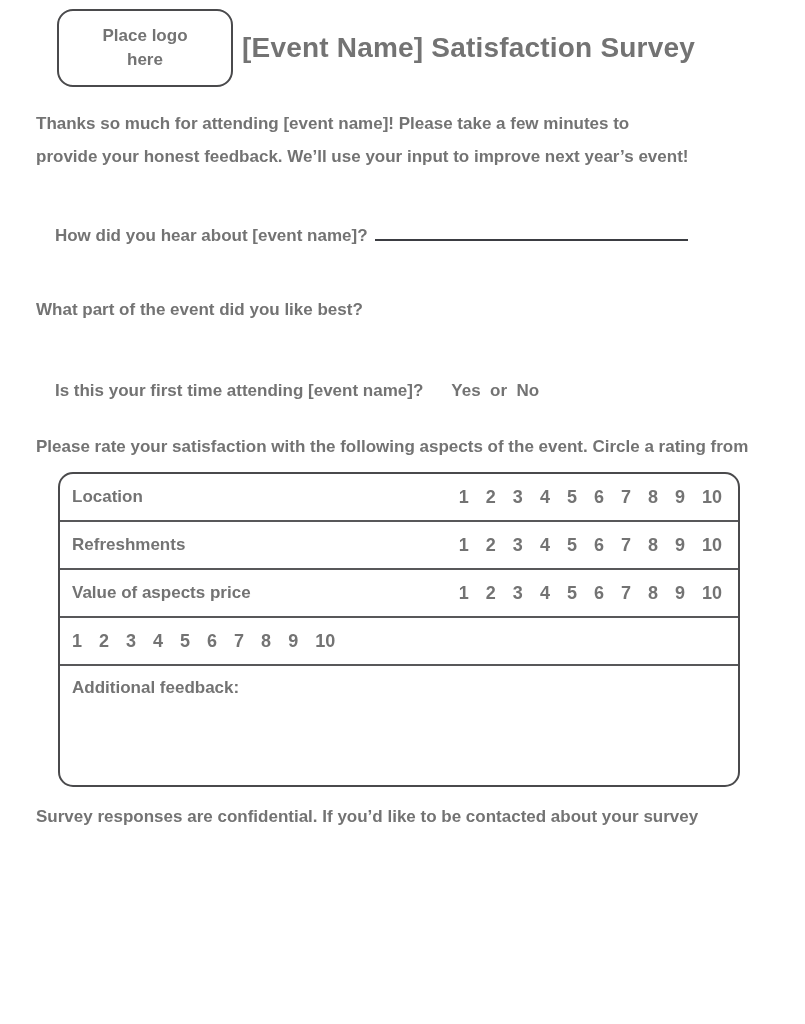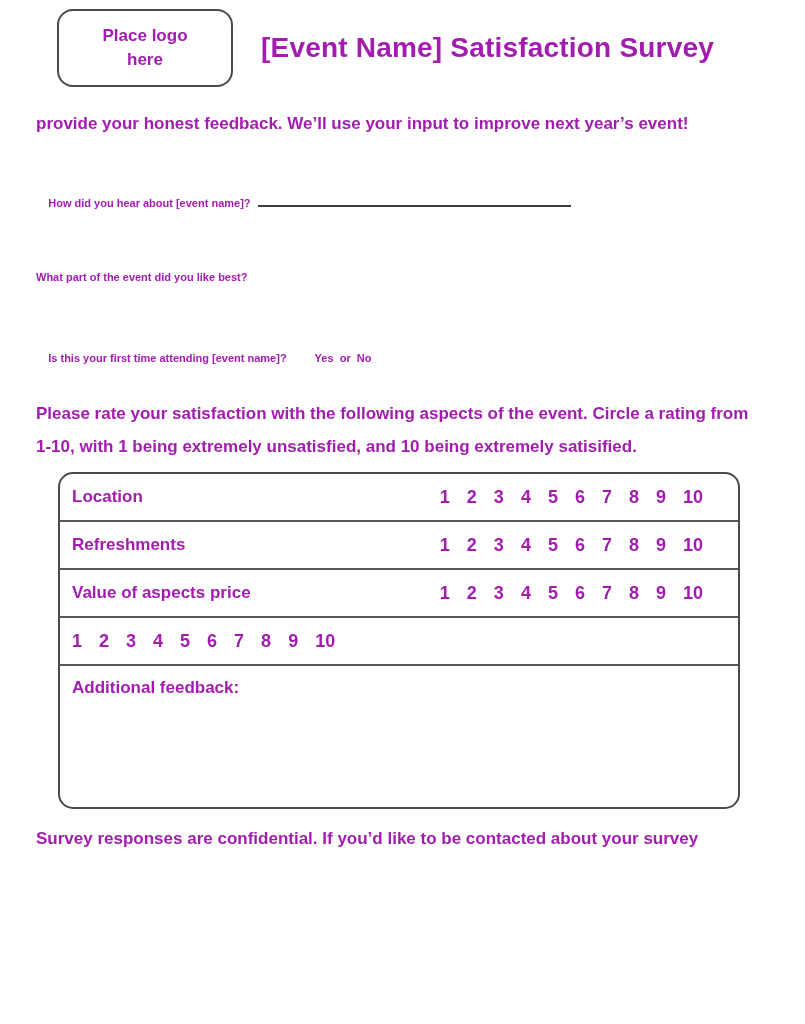--- a/index.html
+++ b/index.html
@@ -9,7 +9,7 @@
     background:#ffffff;
     font-family:"Liberation Sans", sans-serif;
     font-weight:bold;
-    color:#a21caf;
+    color:#737373;
     overflow:hidden;
     box-sizing:border-box;
     padding:9px 36px 0 36px;

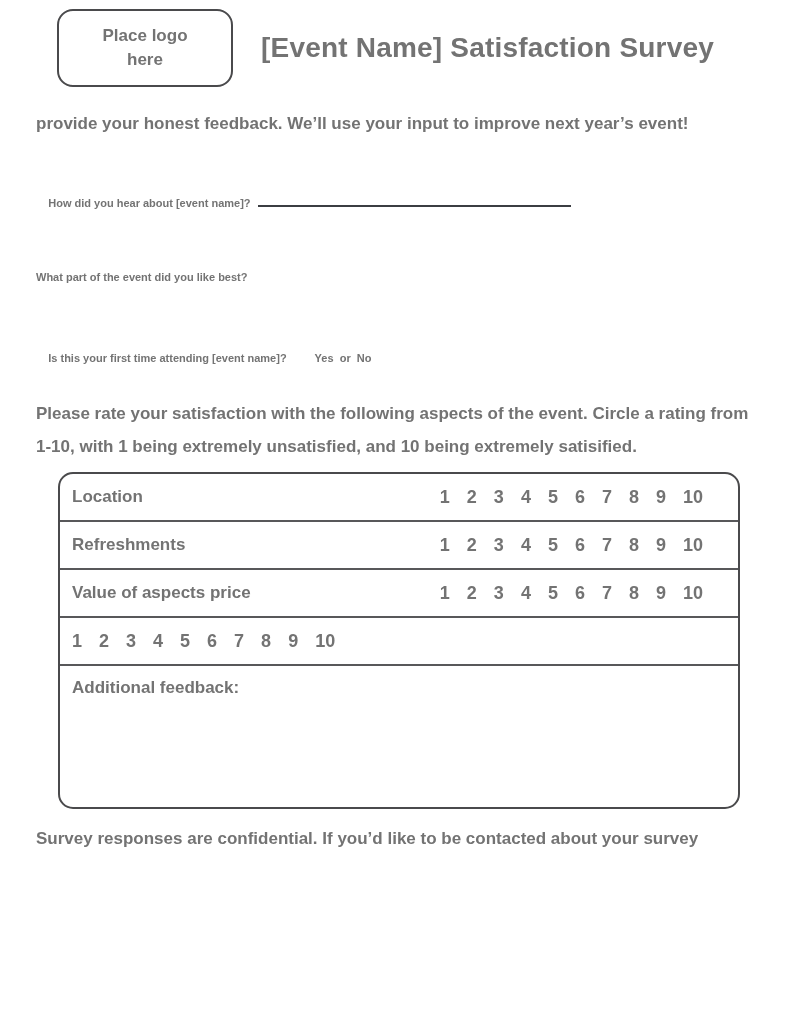--- a/index.html
+++ b/index.html
@@ -28,7 +28,7 @@
   }
   .page-title{
     font-size:28px;
-    margin-left:28px;
+    margin-left:9px;
     letter-spacing:0.2px;
     white-space:nowrap;
   }

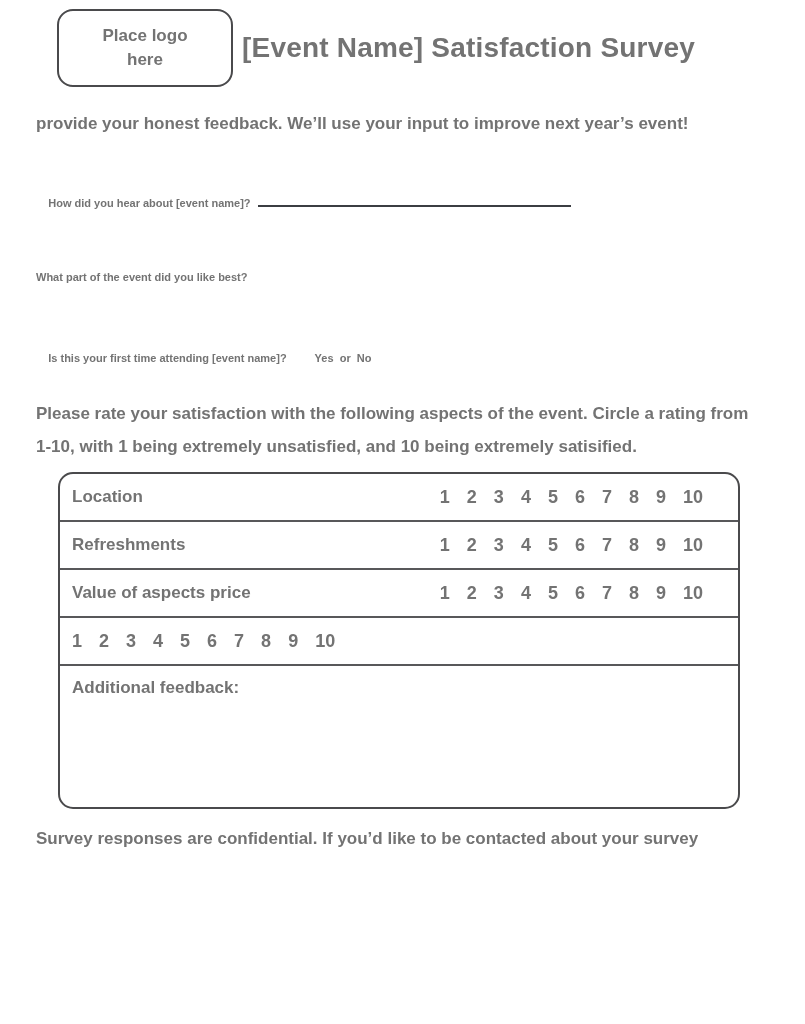--- a/index.html
+++ b/index.html
@@ -91,6 +91,7 @@
   </div>
 
   <div class="para intro">
+    <div>Thanks so much for attending [event name]! Please take a few minutes to</div>
     <div>provide your honest feedback. We’ll use your input to improve next year’s event!</div>
   </div>
 

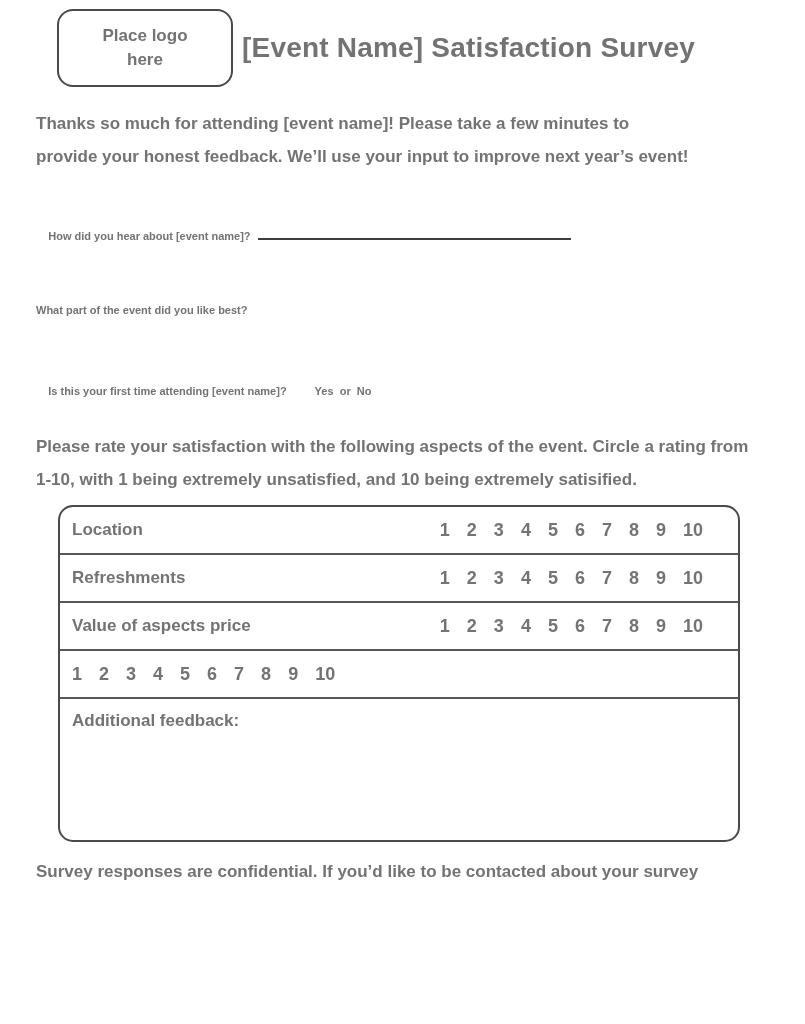--- a/index.html
+++ b/index.html
@@ -35,7 +35,7 @@
   
   .para{font-size:17px;line-height:33px;}
   .intro{margin-top:20px;}
-  .question{font-size:11px;line-height:26px;white-space:pre-wrap;}
+  .question{font-size:17px;line-height:26px;white-space:pre-wrap;}
   .q1{margin-top:24px;}
   .q2{margin-top:29px;}
   .q3{margin-top:22px;}

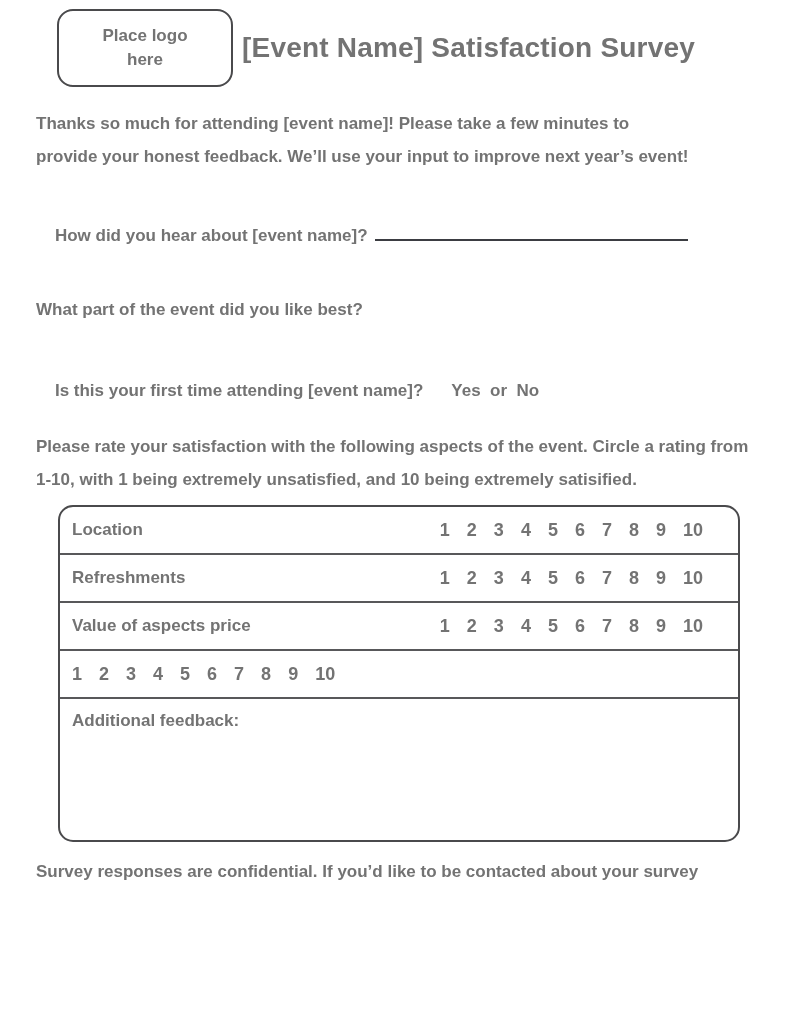--- a/index.html
+++ b/index.html
@@ -109,7 +109,6 @@
 
   <div class="para rating-intro">
     <div>Please rate your satisfaction with the following aspects of the event. Circle a rating from</div>
-    <div>1-10, with 1 being extremely unsatisfied, and 10 being extremely satisified.</div>
   </div>
 
   <div class="rating-table">

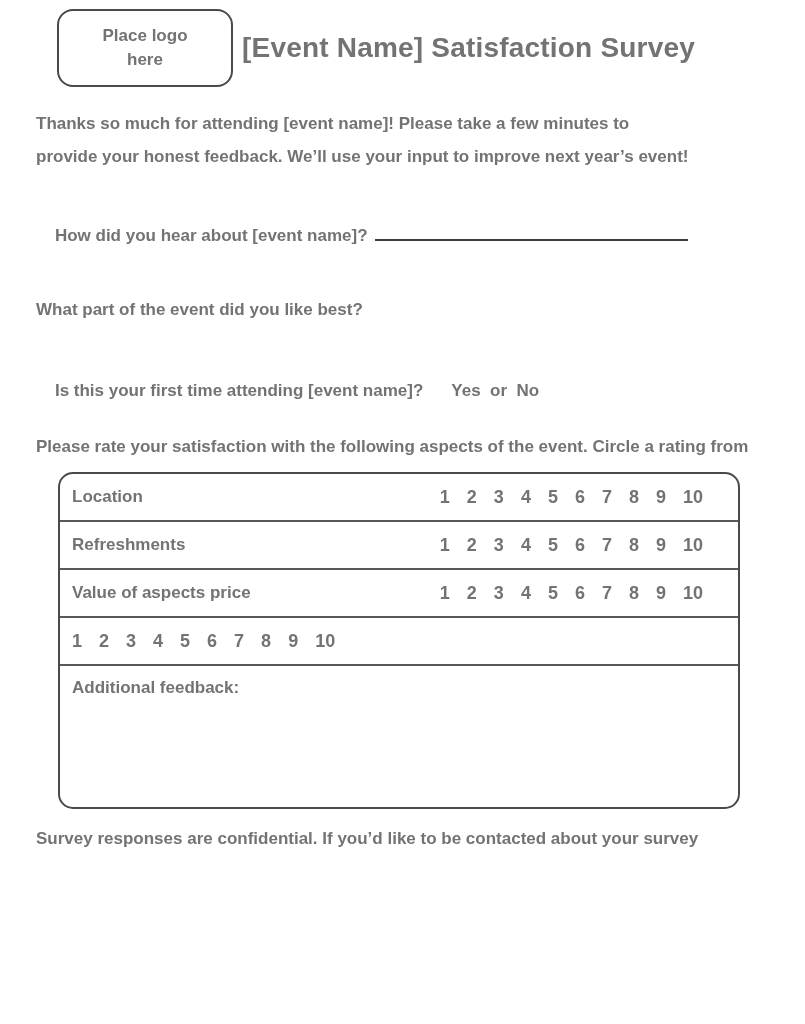--- a/index.html
+++ b/index.html
@@ -64,7 +64,7 @@
     height:48px;
     display:flex;align-items:center;justify-content:space-between;
     border-bottom:2px solid #58585a;
-    padding:0 35px 0 12px;
+    padding:0 16px 0 12px;
     box-sizing:border-box;
   }
   .rating-row-label{font-size:17px;}

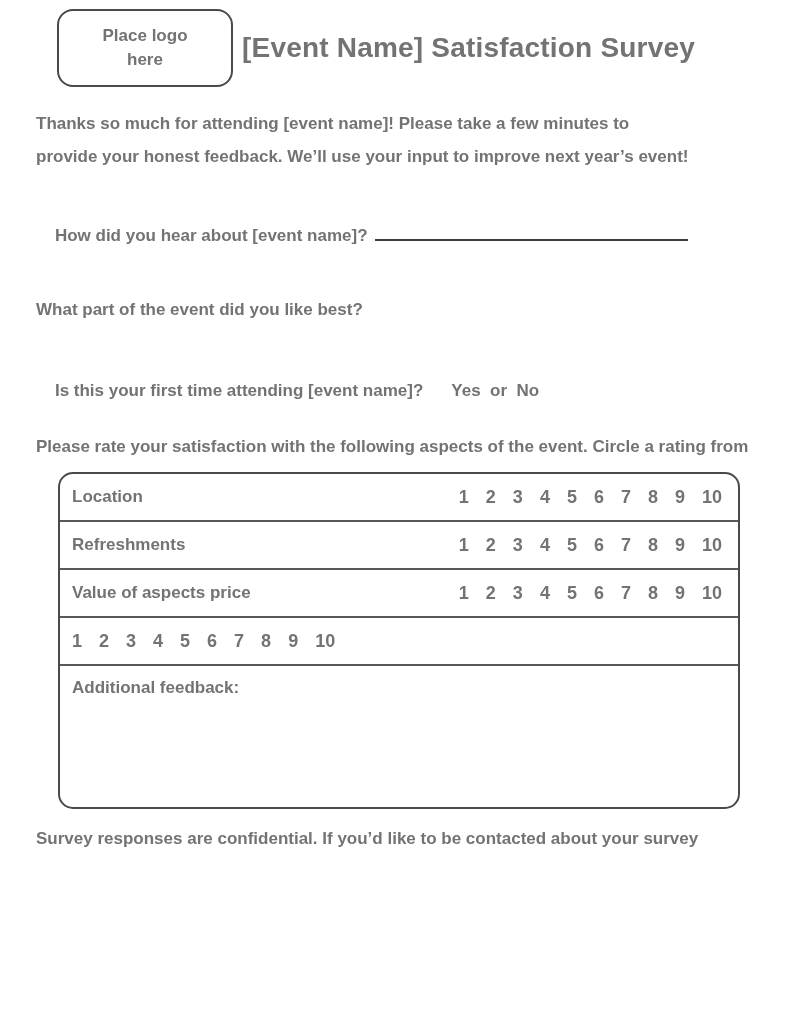--- a/index.html
+++ b/index.html
@@ -70,7 +70,7 @@
   .rating-row-label{font-size:17px;}
   .rating-scale{display:flex;gap:17px;font-size:18px;}
   .feedback-row{
-    height:141px;
+    height:119px;
     padding:9px 12px 0 12px;
     box-sizing:border-box;
     font-size:17px;line-height:26px;

